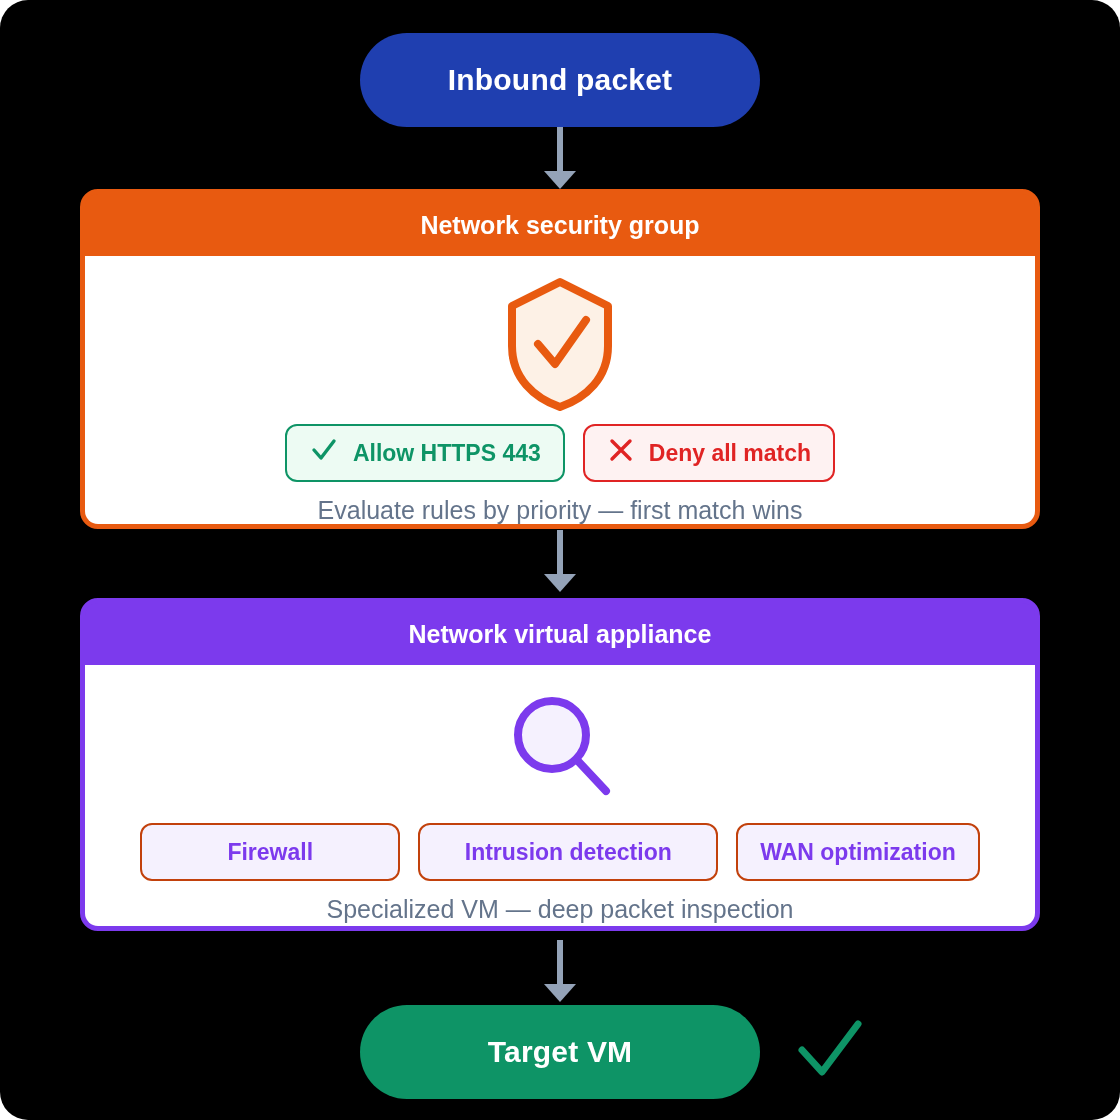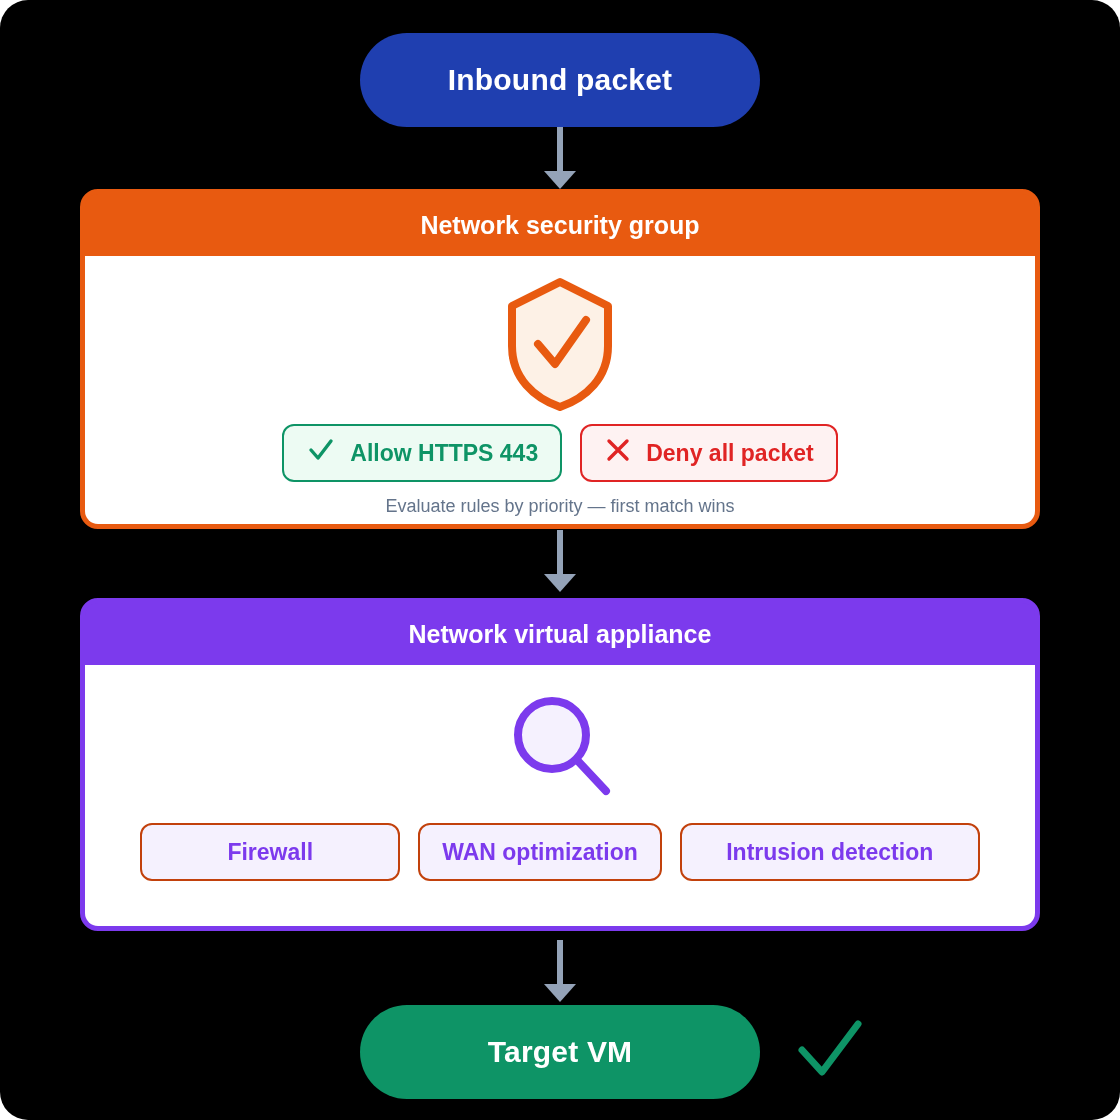--- a/index.html
+++ b/index.html
@@ -211,7 +211,7 @@
               <path d="M5 5 L23 23 M23 5 L5 23" fill="none" stroke="#E02424" stroke-width="3.4" stroke-linecap="round"></path>
             </svg>
           </span>
-          <span>Deny all packet</span>
+          <span>Deny all match</span>
         </div>
       </div>
 

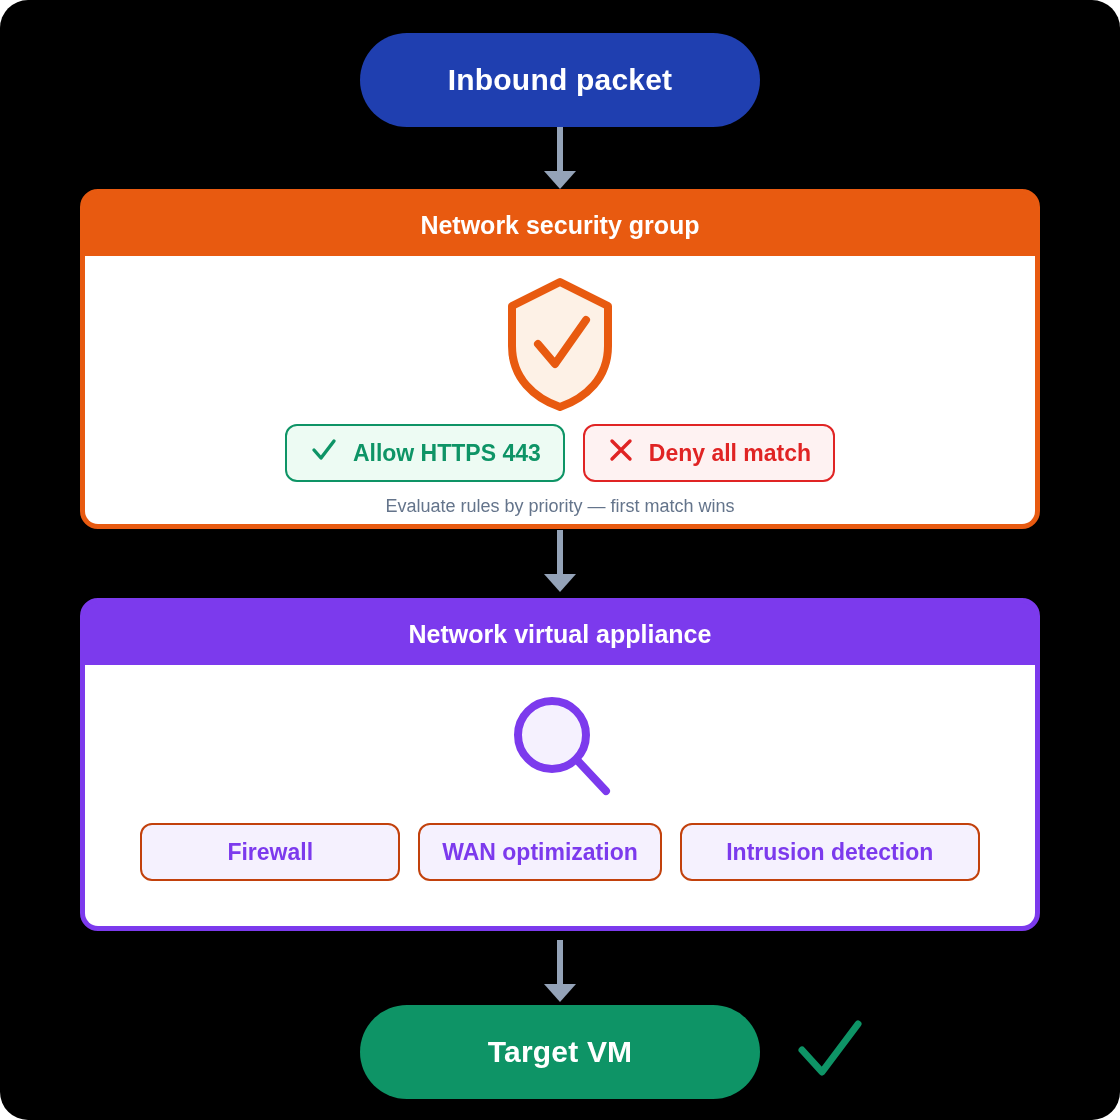--- a/index.html
+++ b/index.html
@@ -157,7 +157,7 @@
   .caption {
     margin-top: 14px;
     color: #64748B;
-    font-size: 18px;
+    font-size: 25px;
   }
 
   

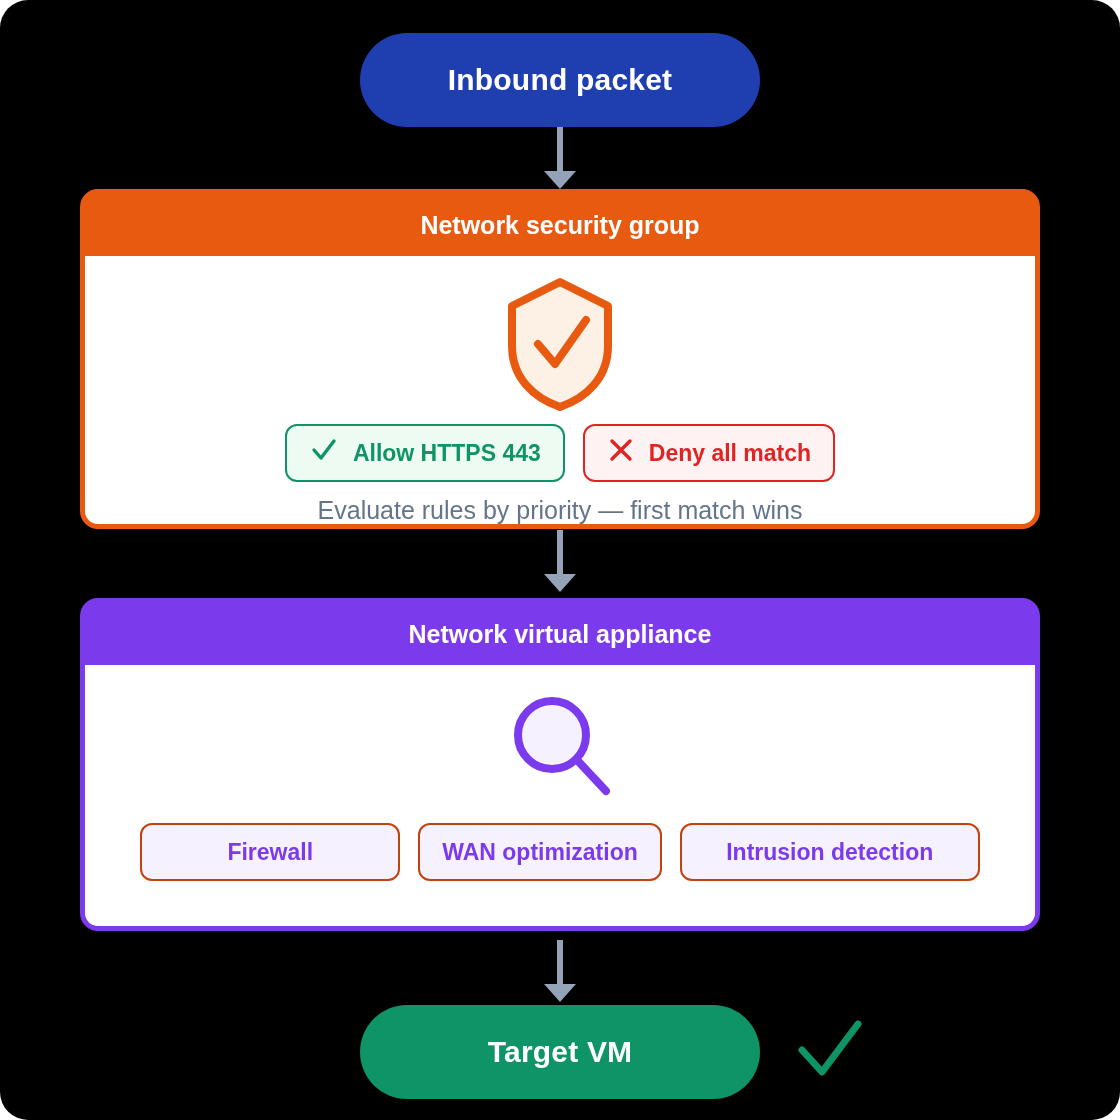--- a/index.html
+++ b/index.html
@@ -241,11 +241,11 @@
         <div class="chip nva" style="min-width:260px;">
           <span>Firewall</span>
         </div>
+        <div class="chip nva" style="min-width:300px;">
+          <span>Intrusion detection</span>
+        </div>
         <div class="chip nva">
           <span>WAN optimization</span>
-        </div>
-        <div class="chip nva" style="min-width:300px;">
-          <span>Intrusion detection</span>
         </div>
       </div>
 

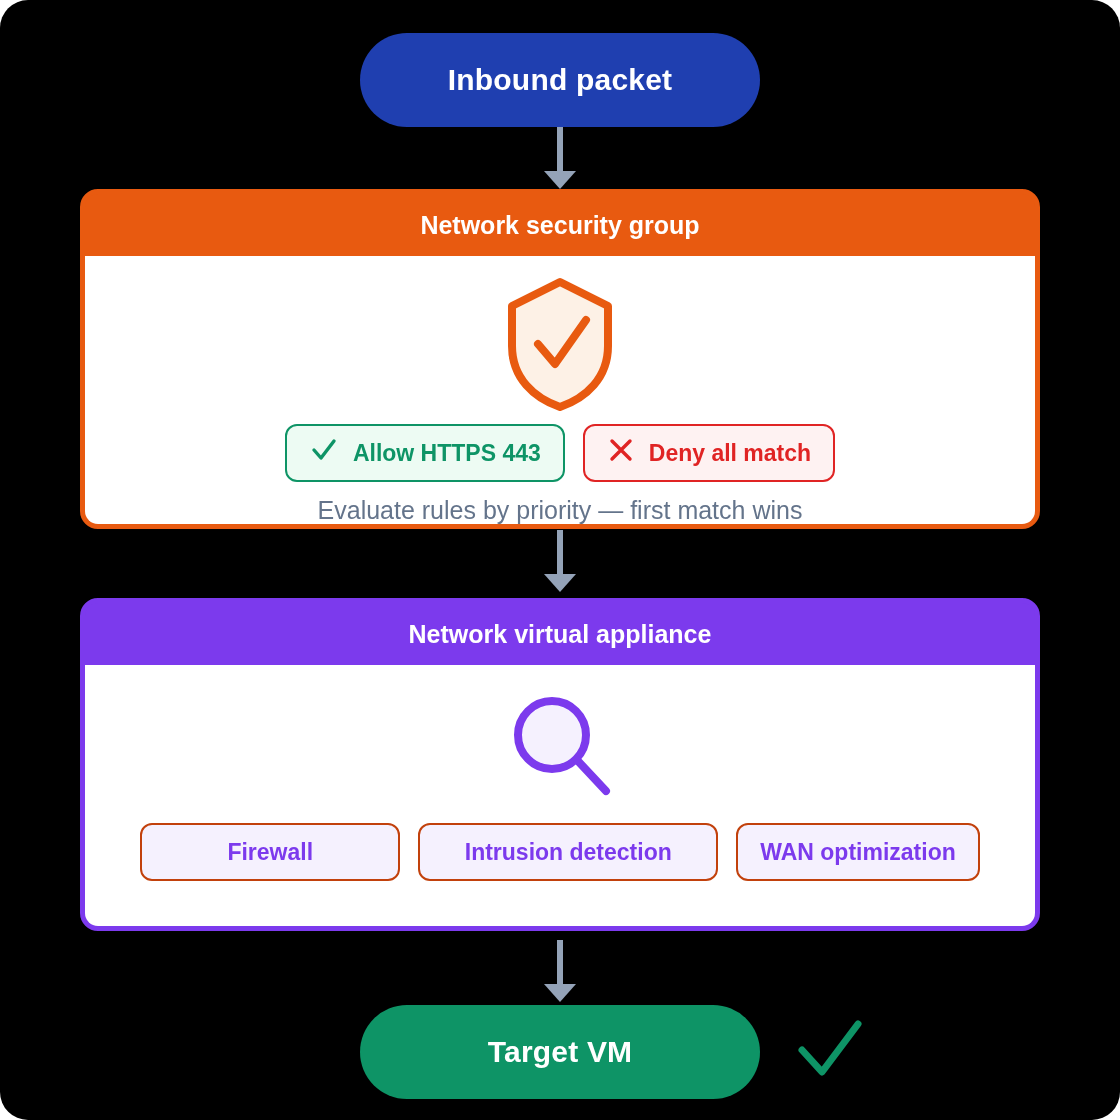--- a/index.html
+++ b/index.html
@@ -249,6 +249,7 @@
         </div>
       </div>
 
+      <div class="caption">Specialized VM — deep packet inspection</div>
     </div>
   </div>
 

